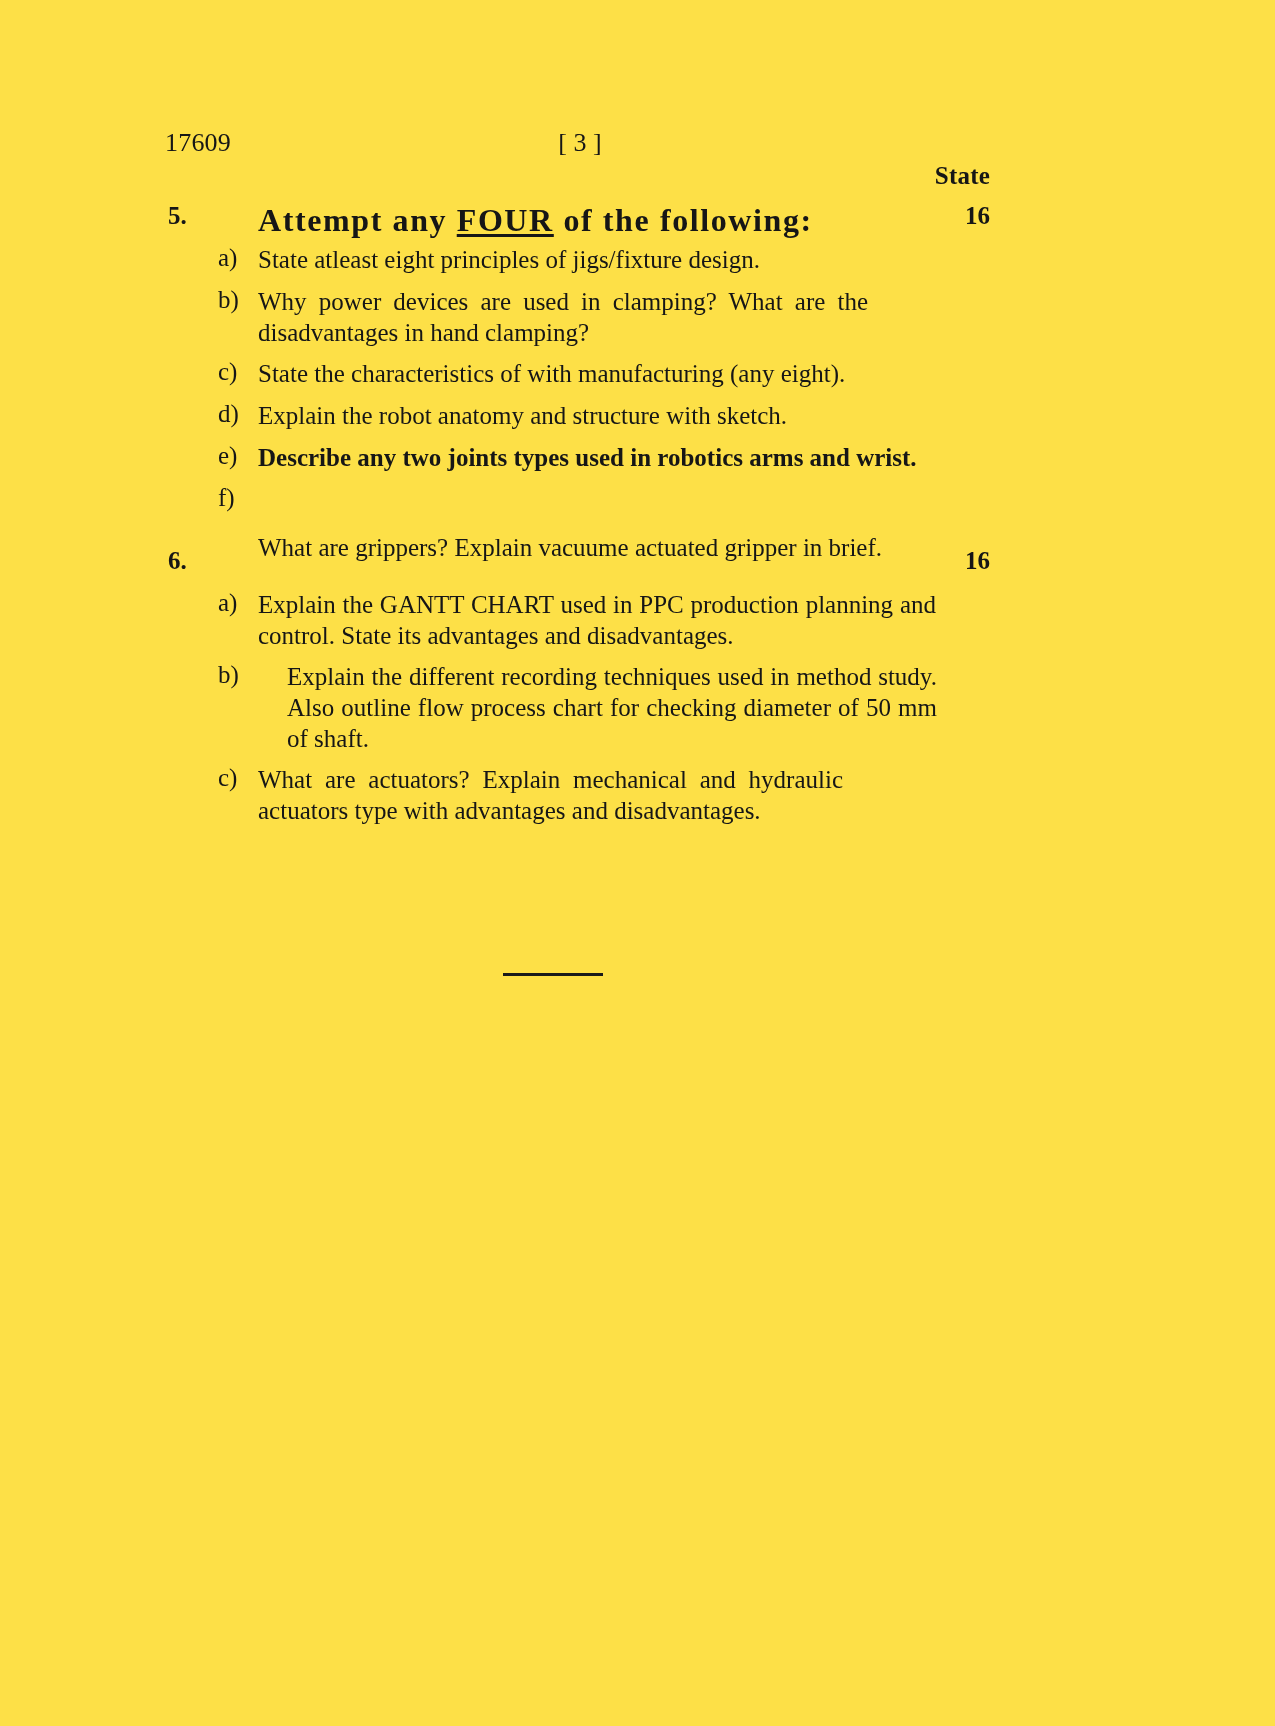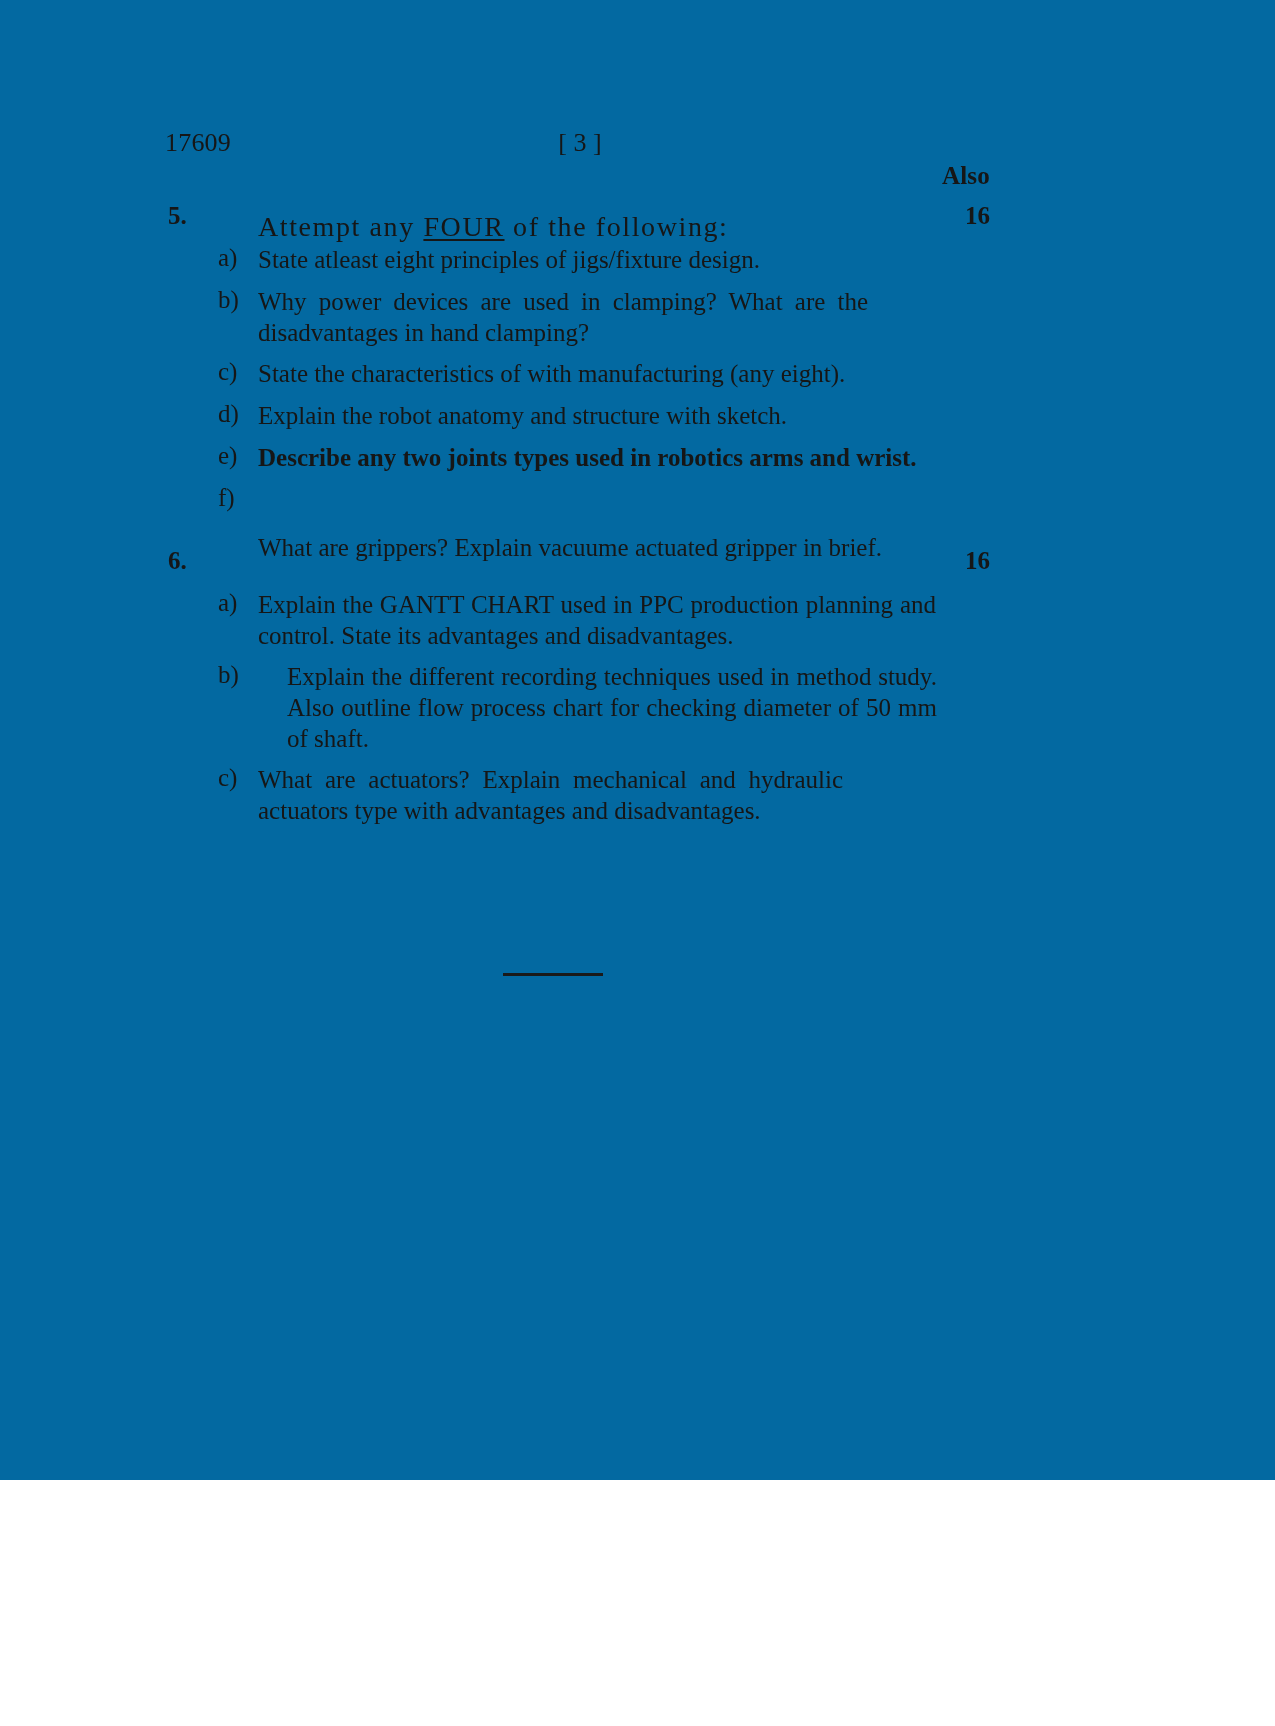--- a/index.html
+++ b/index.html
@@ -22,8 +22,8 @@
     left: 0;
     top: 0;
     width: 1275px;
-    height: 1480px;
-    background: #0369a1;
+    height: 1726px;
+    background: #fde047;
   }
 
   

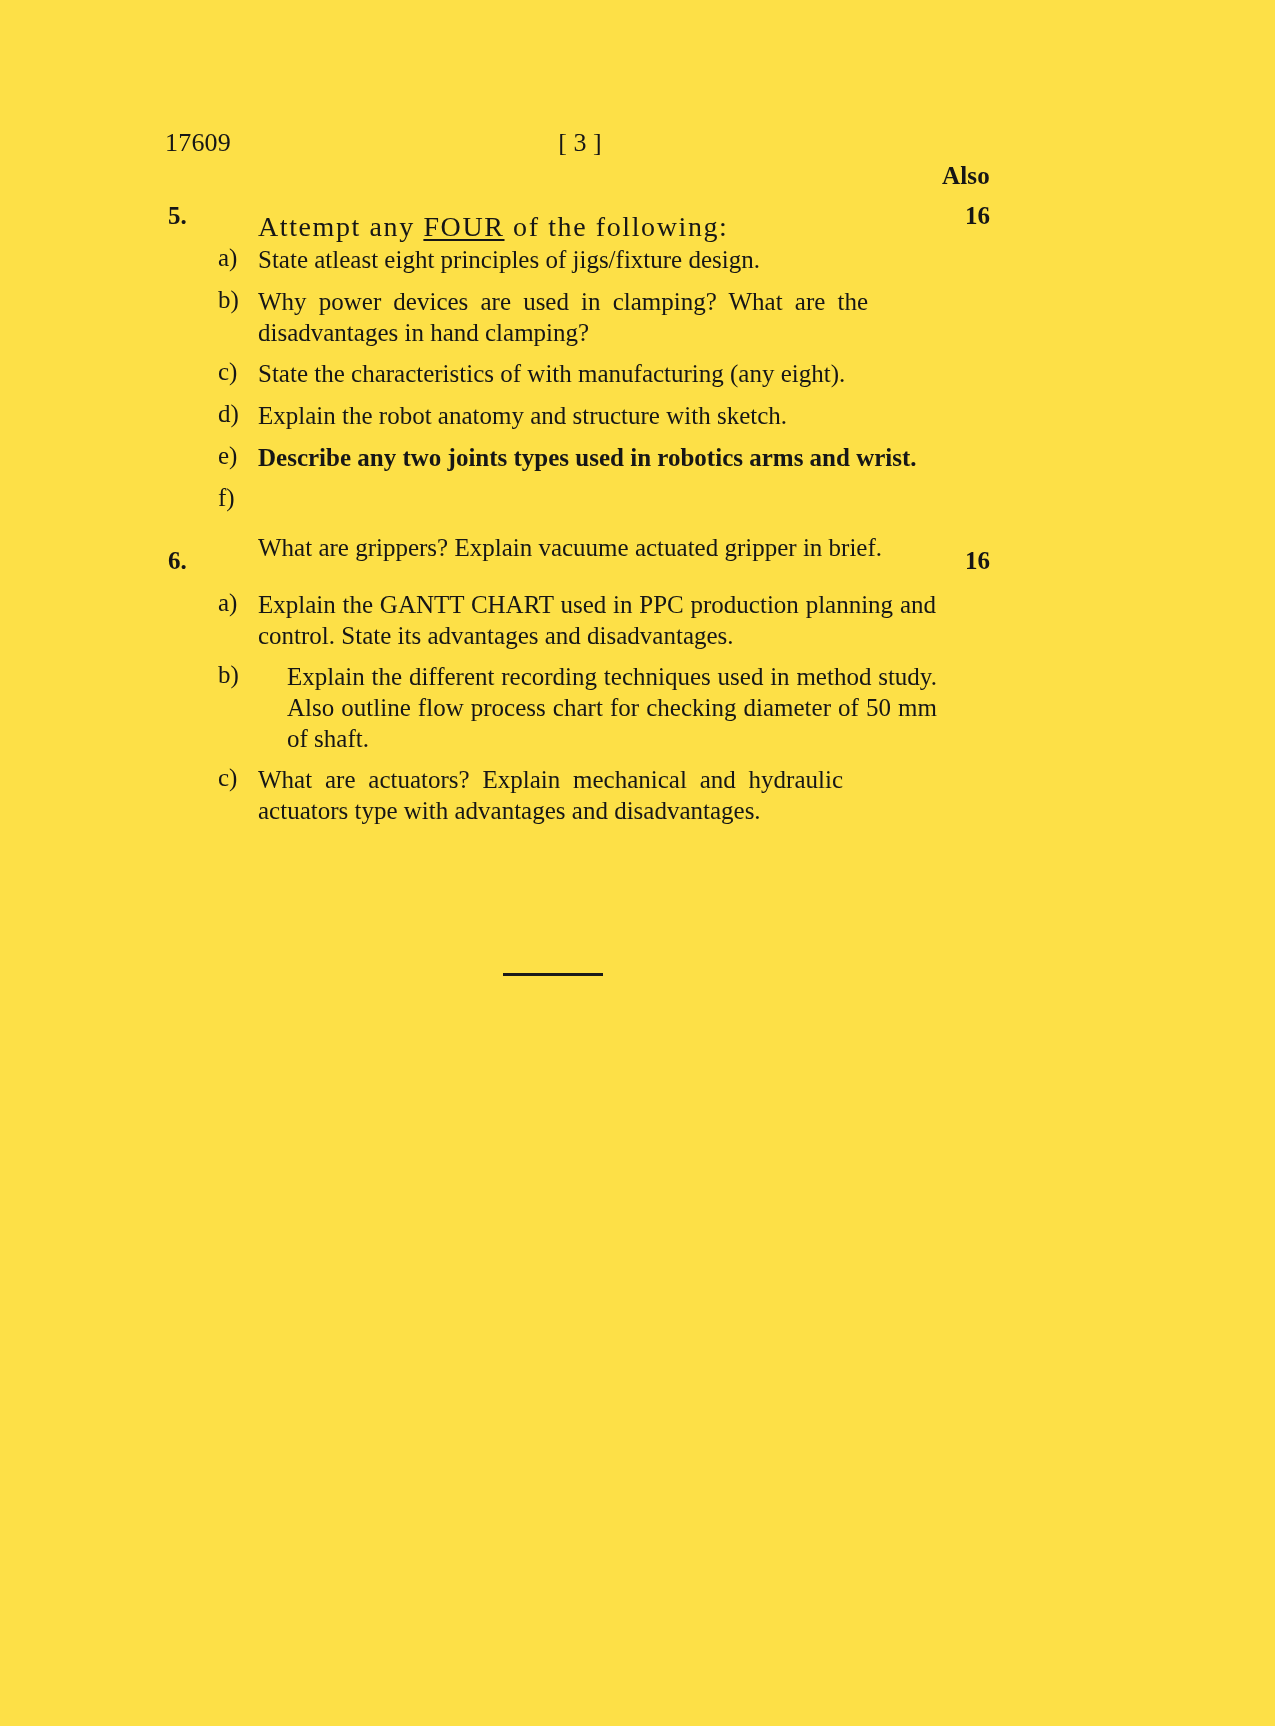--- a/index.html
+++ b/index.html
@@ -163,7 +163,7 @@
     <span class="page-number">[ 3 ]</span>
   </div>
 
-  <div class="marks-label">Also</div>
+  <div class="marks-label">State</div>
 
   <div class="question" style="top:202px;">
     <div class="q-head">

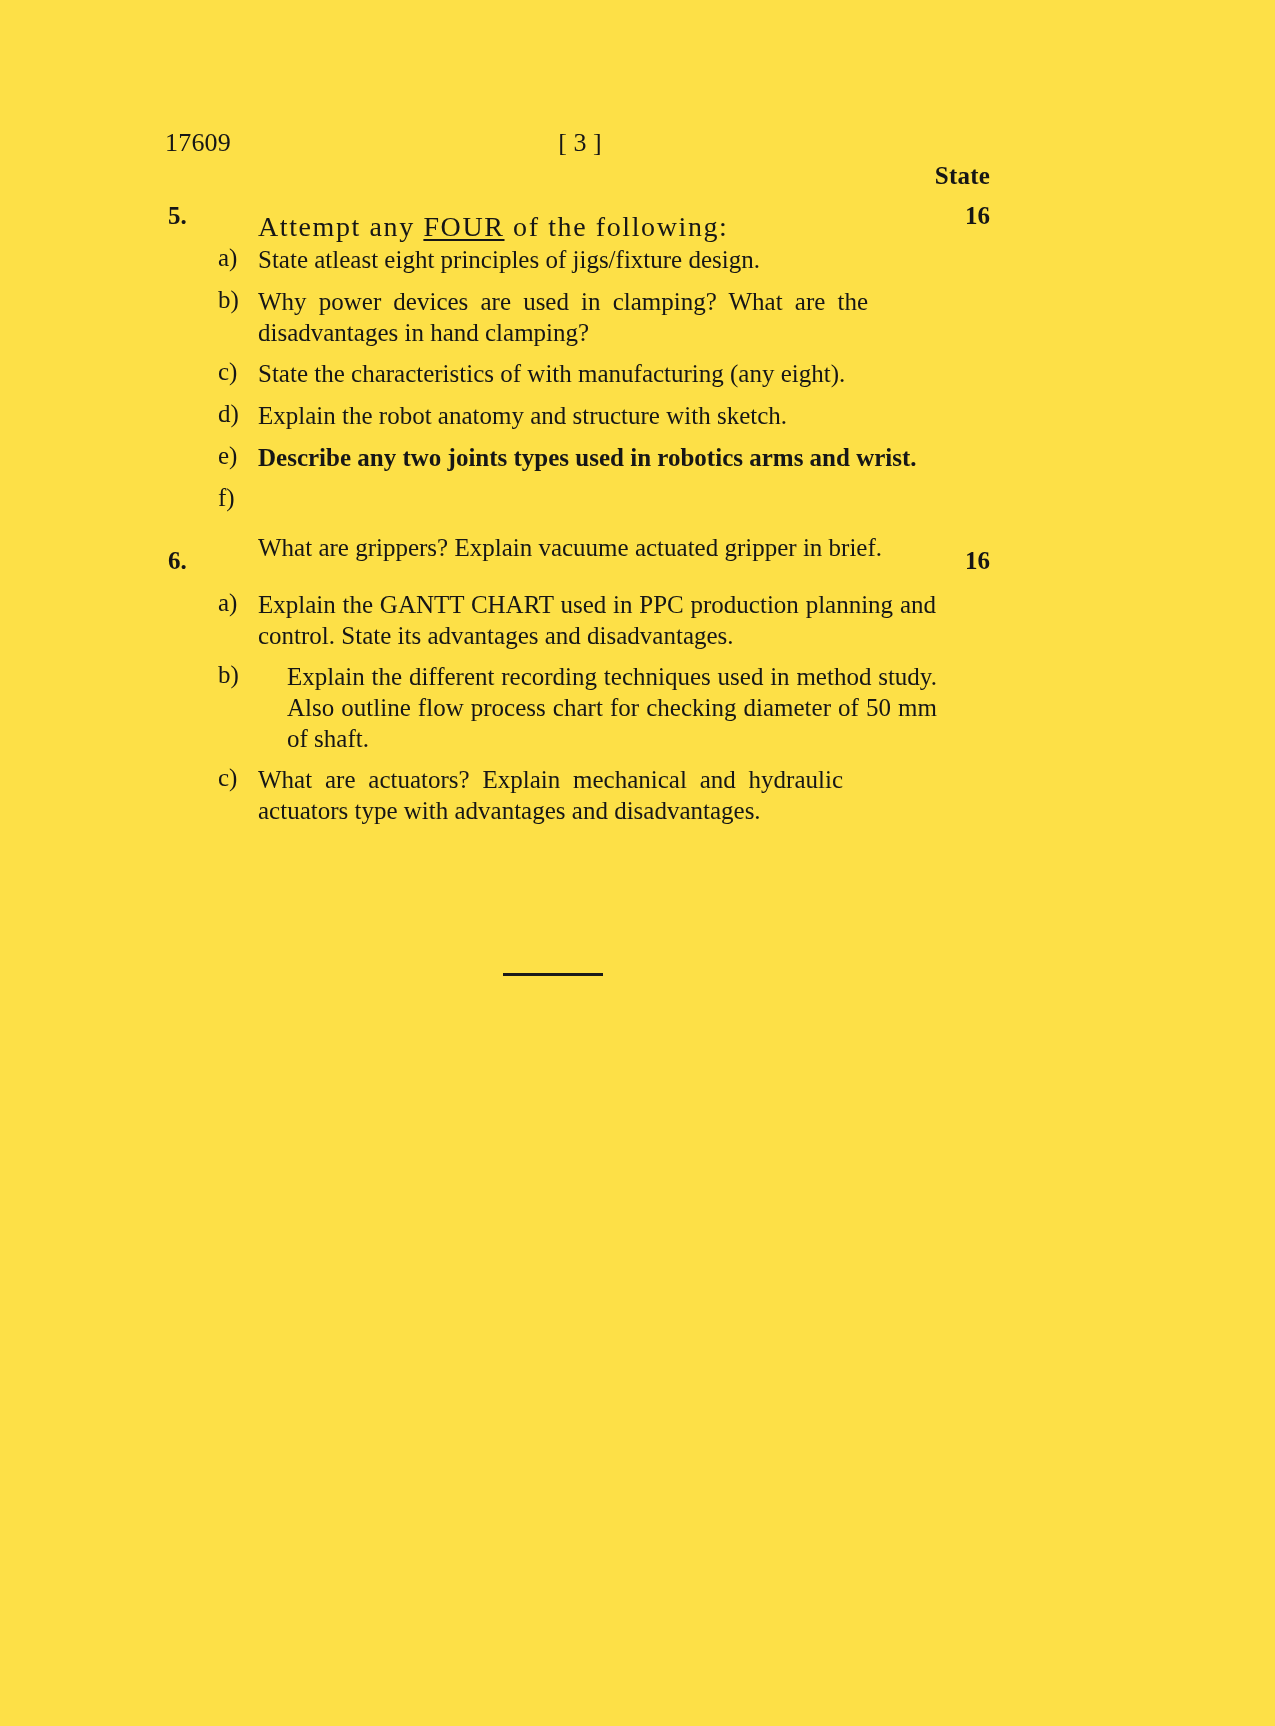--- a/index.html
+++ b/index.html
@@ -84,11 +84,10 @@
     position: absolute;
     left: 258px;
     top: 0;
-    font-size: 28px;
-    font-weight: normal;
+    font-size: 32px;
+    font-weight: bold;
     white-space: nowrap;
     letter-spacing: 0.3px;
-    margin-top: 9px;
   }
   .q-title .em {
     text-decoration: underline;

